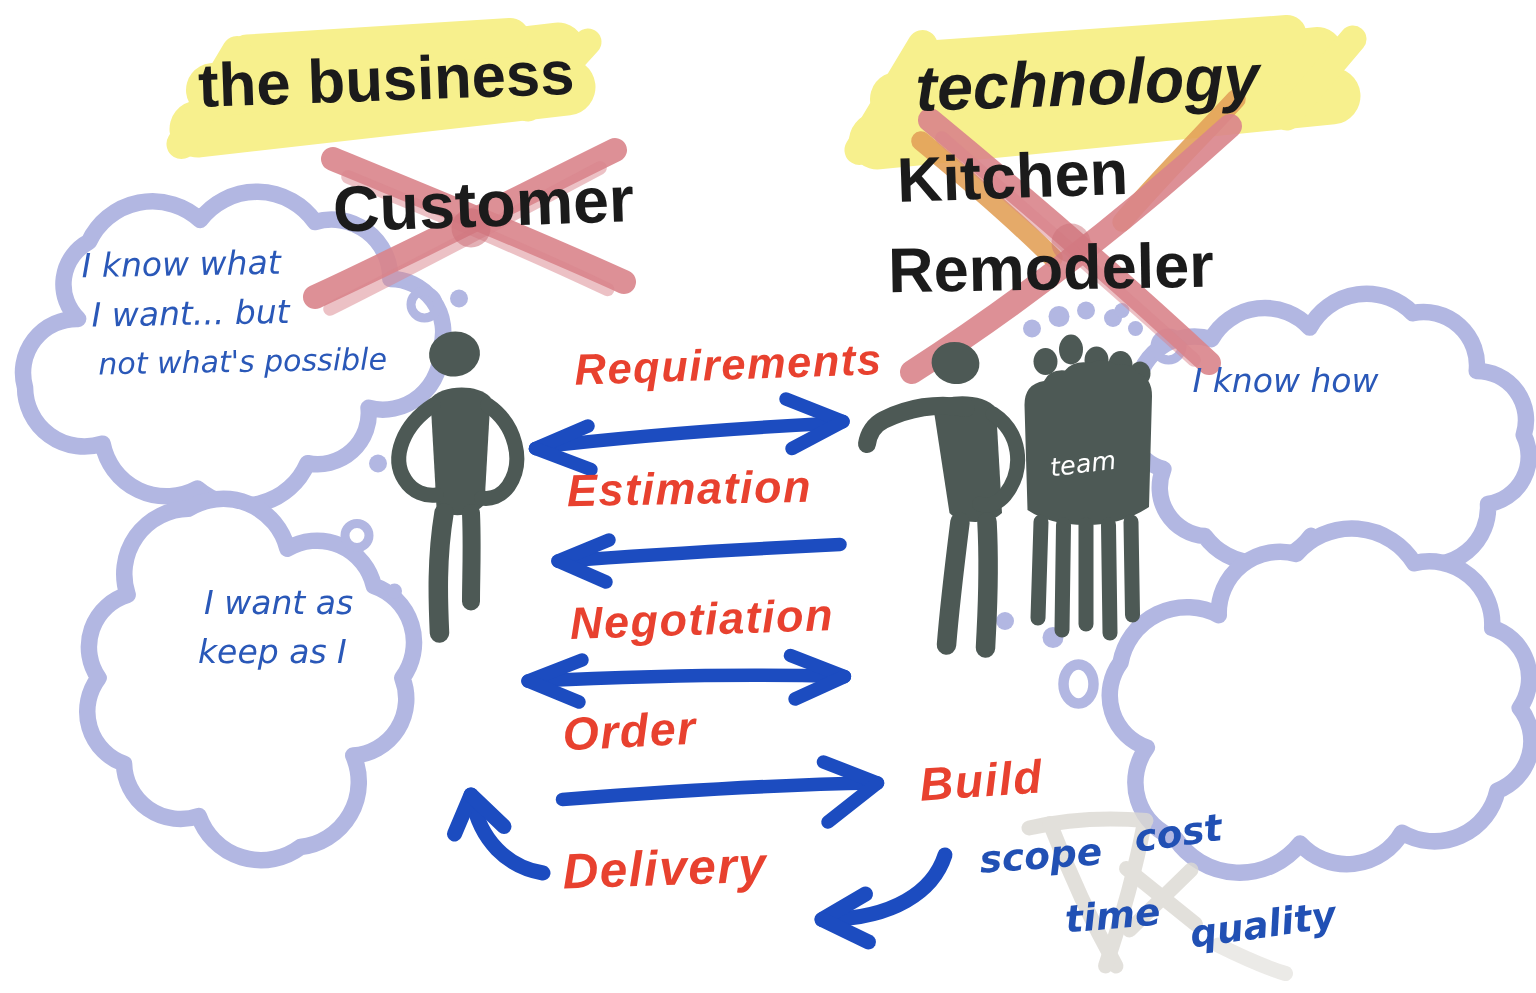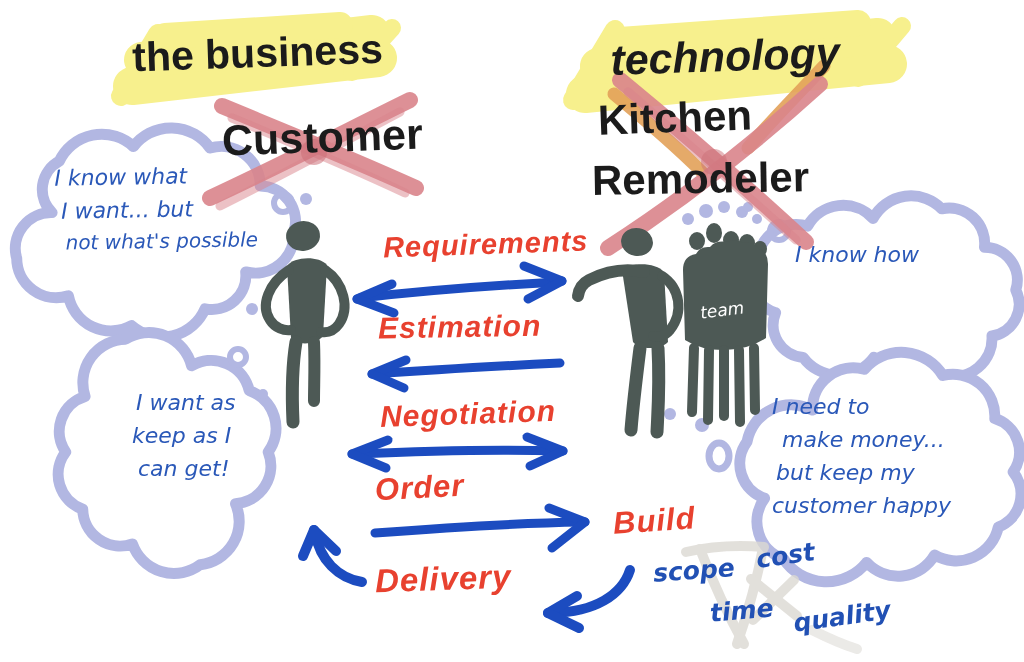--- a/index.html
+++ b/index.html
@@ -175,12 +175,6 @@
   <div class="txt hand" style="left:795px;top:238px;">
     <div>I know how</div>
   </div>
-  <div class="txt hand" style="left:772px;top:390px;">
-    <div>I need to</div>
-    <div style="margin-left:10px;">make money...</div>
-    <div style="margin-left:4px;">but keep my</div>
-    <div>customer happy</div>
-  </div>
 
   <div class="txt step" style="left:383px;top:228px;font-size:29px;transform:rotate(-2deg);">Requirements</div>
   <div class="txt step" style="left:378px;top:310px;font-size:30px;transform:rotate(-1deg);">Estimation</div>

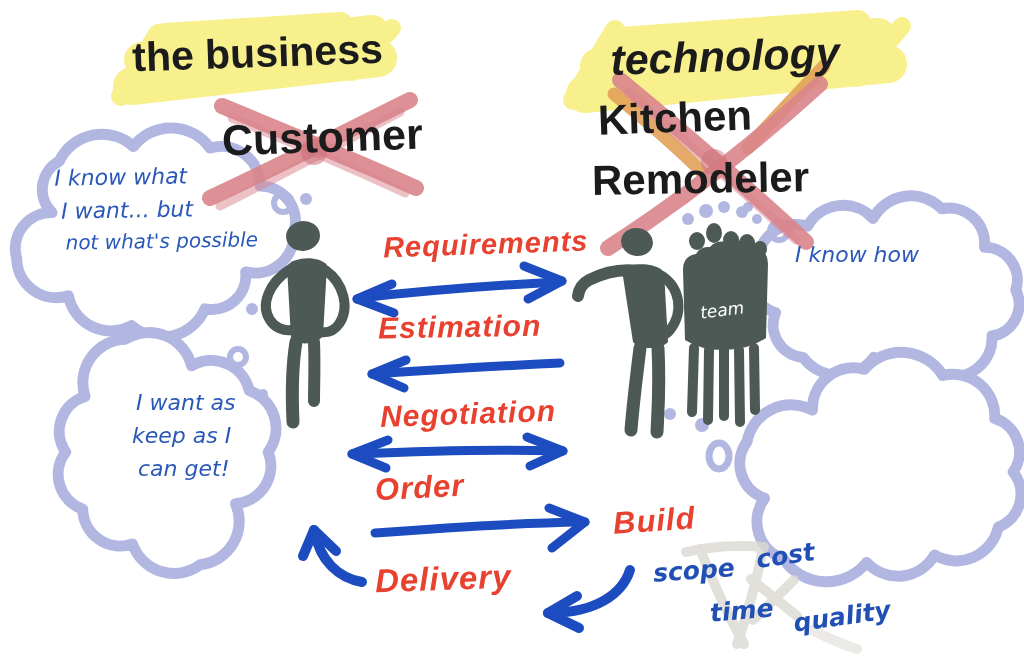--- a/index.html
+++ b/index.html
@@ -170,7 +170,6 @@
   <div class="txt hand" style="left:93px;top:386px;margin-left:43px;">
     <div>I want as</div>
     <div style="margin-left:-4px;">keep as I</div>
-    <div style="margin-left:2px;">can get!</div>
   </div>
   <div class="txt hand" style="left:795px;top:238px;">
     <div>I know how</div>

